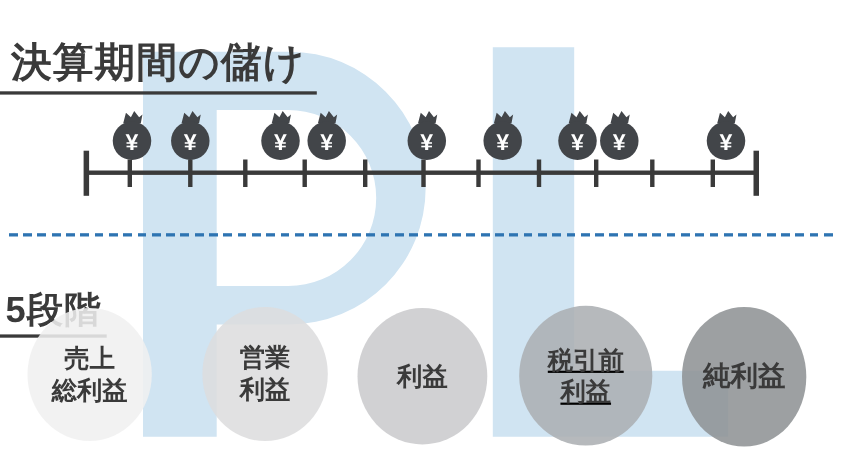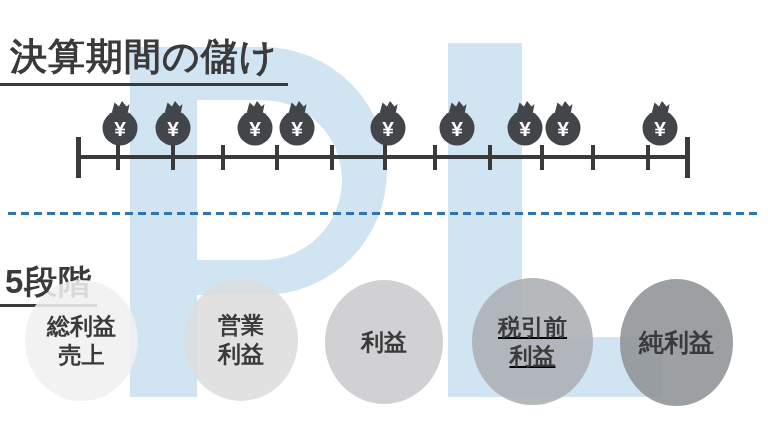--- a/index.html
+++ b/index.html
@@ -143,8 +143,8 @@
   <div id="stages">
       <div class="stage-circle" style="left: 25px; top: 280px; width: 113px; height: 121px; background: rgba(240, 240, 240, 0.87);">
     <div class="stage-label">
+          <div>売上</div>
           <div>総利益</div>
-          <div>売上</div>
         </div>
   </div>
       <div class="stage-circle" style="left: 184px; top: 279px; width: 114px; height: 122px; background: rgba(221, 221, 222, 0.87); align-items: center;">

